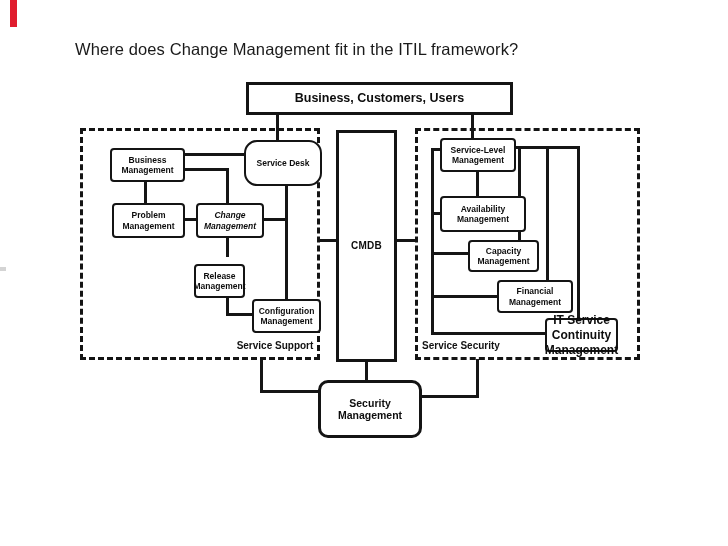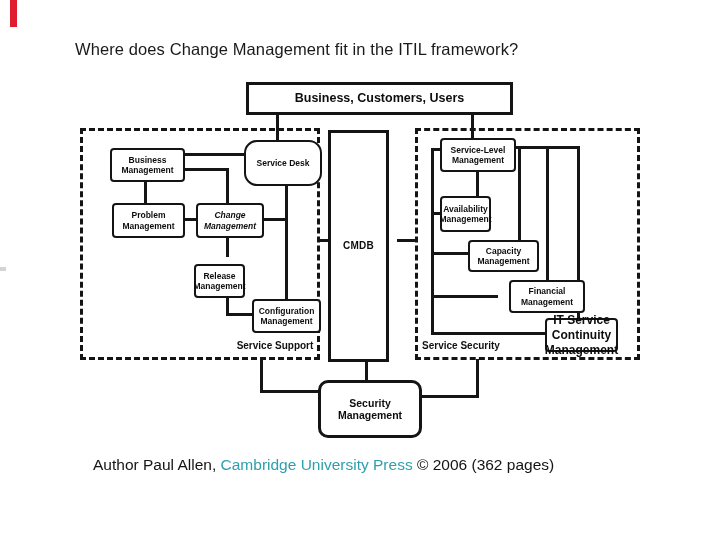--- a/index.html
+++ b/index.html
@@ -89,7 +89,7 @@
 <div class="node sq cmdb-label" style="left:328px;top:130px;width:61px;height:232px;">CMDB</div>
 
 <div class="node" style="left:440px;top:138px;width:76px;height:34px;">Service-Level Management</div>
-<div class="node" style="left:440px;top:196px;width:51px;height:36px;">Availability Management</div>
+<div class="node" style="left:440px;top:196px;width:86px;height:36px;">Availability Management</div>
 <div class="node" style="left:468px;top:240px;width:71px;height:32px;">Capacity Management</div>
 <div class="node" style="left:497px;top:280px;width:76px;height:33px;margin-left:12px;">Financial Management</div>
 <div class="node itsc" style="left:545px;top:318px;width:73px;height:34px;">IT Service Continuity Management</div>

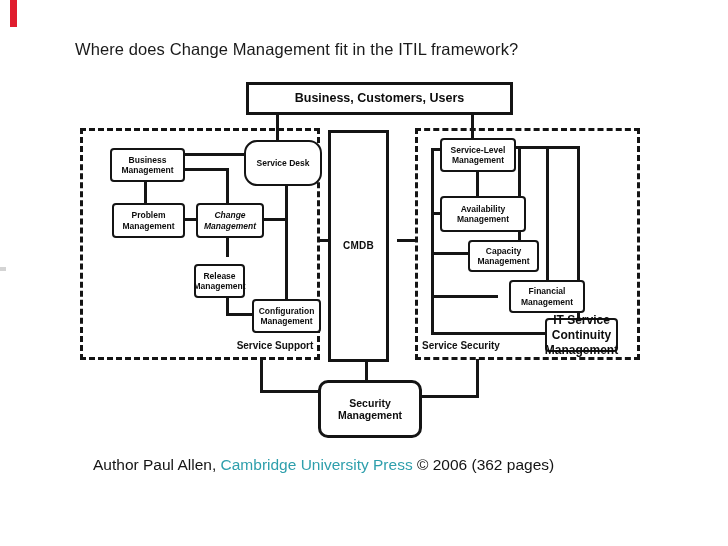--- a/index.html
+++ b/index.html
@@ -86,7 +86,7 @@
 <div class="node" style="left:194px;top:264px;width:51px;height:34px;">Release Management</div>
 <div class="node" style="left:252px;top:299px;width:69px;height:34px;">Configuration Management</div>
 
-<div class="node sq cmdb-label" style="left:328px;top:130px;width:61px;height:232px;">CMDB</div>
+<div class="node sq cmdb-label" style="left:336px;top:130px;width:61px;height:232px;">CMDB</div>
 
 <div class="node" style="left:440px;top:138px;width:76px;height:34px;">Service-Level Management</div>
 <div class="node" style="left:440px;top:196px;width:86px;height:36px;">Availability Management</div>

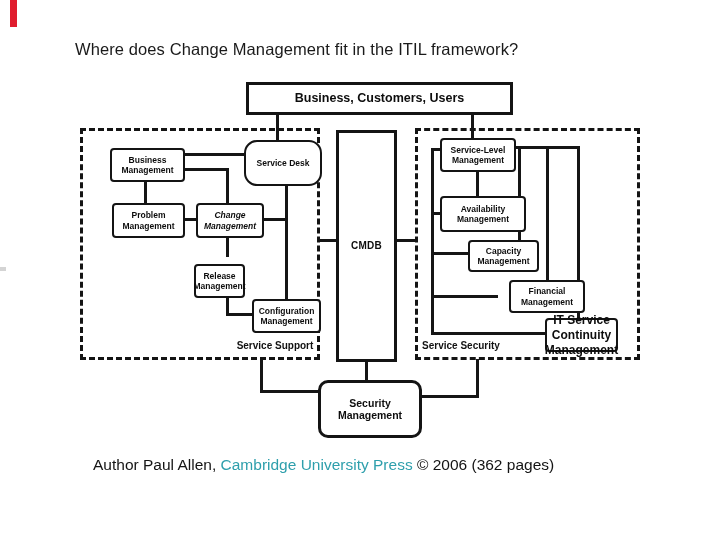--- a/index.html
+++ b/index.html
@@ -91,7 +91,7 @@
 <div class="node" style="left:440px;top:138px;width:76px;height:34px;">Service-Level Management</div>
 <div class="node" style="left:440px;top:196px;width:86px;height:36px;">Availability Management</div>
 <div class="node" style="left:468px;top:240px;width:71px;height:32px;">Capacity Management</div>
-<div class="node" style="left:497px;top:280px;width:76px;height:33px;margin-left:12px;">Financial Management</div>
+<div class="node" style="left:497px;top:280px;width:76px;height:33px;">Financial Management</div>
 <div class="node itsc" style="left:545px;top:318px;width:73px;height:34px;">IT Service Continuity Management</div>
 
 <div class="node sq security-label" style="left:318px;top:380px;width:104px;height:58px;border-width:3.5px;">Security Management</div>

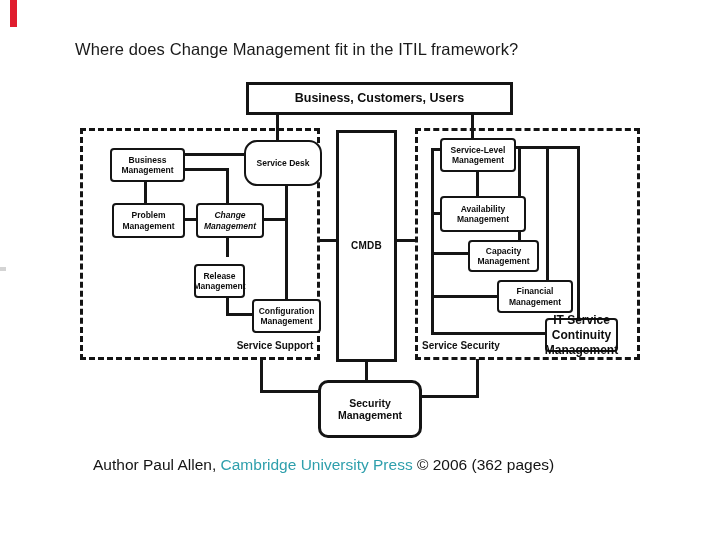--- a/index.html
+++ b/index.html
@@ -97,11 +97,6 @@
 <div class="node sq security-label" style="left:318px;top:380px;width:104px;height:58px;border-width:3.5px;">Security Management</div>
 
 <div class="source-block">
-  <div>
-    <span>Author Paul Allen,</span>
-    <span class="pub-link" id="pub-link" style="color: rgb(46, 159, 172);">Cambridge University Press</span>
-    <span>© 2006 (362 pages)</span>
-  </div>
 </div>
 
 </body></html>

